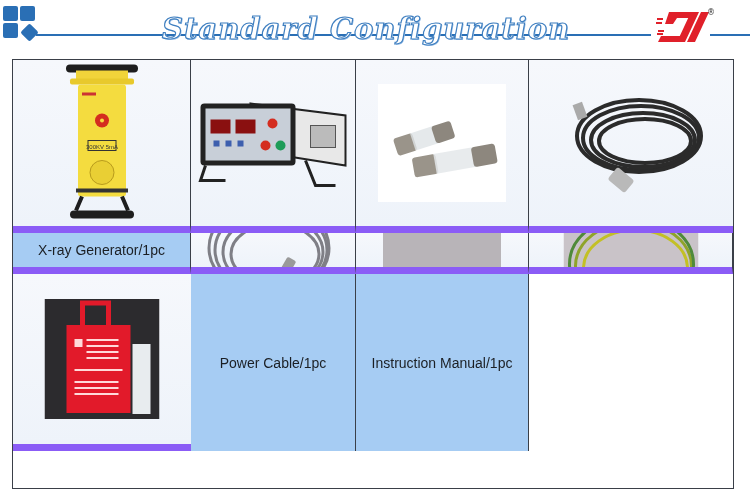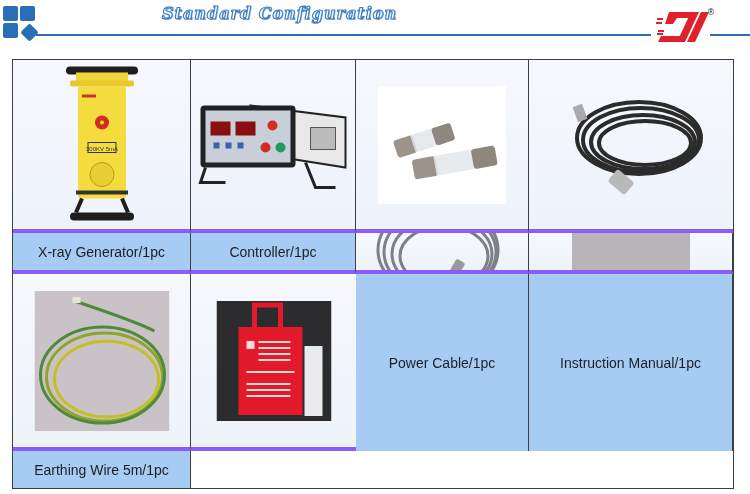--- a/index.html
+++ b/index.html
@@ -13,8 +13,8 @@
   .header-line { position:absolute; top:34px; height:2px; background:#2a6fb5; }
   .header-line.l { left:36px; width:615px; }
   .header-line.r { left:710px; width:40px; }
-  .title { position:absolute; left:162px; top:4px; font-family:"DejaVu Serif", serif; font-style:italic; font-weight:bold;
-           font-size:16px; letter-spacing:1px; color:#ffffff;
+  .title { position:absolute; left:162px; top:12px; font-family:"DejaVu Serif", serif; font-style:italic; font-weight:bold;
+           font-size:29px; letter-spacing:1px; color:#ffffff;
            -webkit-text-stroke:1.2px #3f7fc0; text-shadow:1px 1px 0 #9ec3ea; }
   .brand { position:absolute; left:655px; top:8px; width:56px; height:38px; }
   .reg { position:absolute; left:707px; top:8px; font-size:8px; color:#333; }

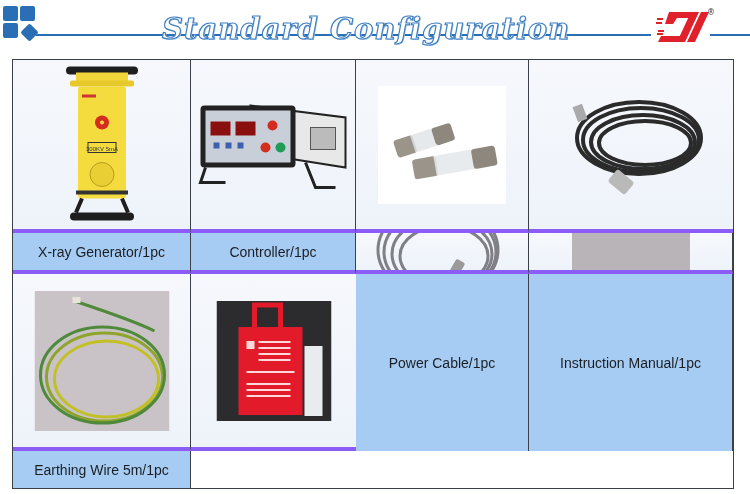--- a/index.html
+++ b/index.html
@@ -22,7 +22,7 @@
           border:1.5px solid #3a3f48; box-sizing:border-box; display:grid;
           grid-template-columns:178px 165px 173px 1fr;
           grid-template-rows:173px 41px 177px 1fr; }
-  .cell { border-right:1px solid #3a3f48; border-bottom:4px solid #8b5cf6; box-sizing:border-box;
+  .cell { border-right:1px solid #3a3f48; border-bottom:7px solid #8b5cf6; box-sizing:border-box;
           position:relative; overflow:hidden; }
   .cell.last { border-right:none; }
   .cell.img { background:linear-gradient(180deg,#f6f8fc,#eef3fa); }

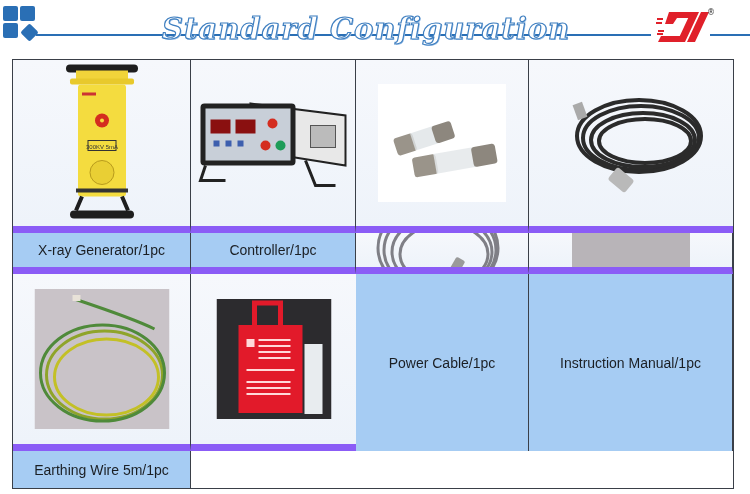--- a/index.html
+++ b/index.html
@@ -124,7 +124,6 @@
   </div>
 
   <div class="cell label">X-ray Generator/1pc</div>
-  <div class="cell label">Controller/1pc</div>
 
   <div class="cell img">
     <svg class="pic" width="140" height="120" viewBox="0 0 140 120">

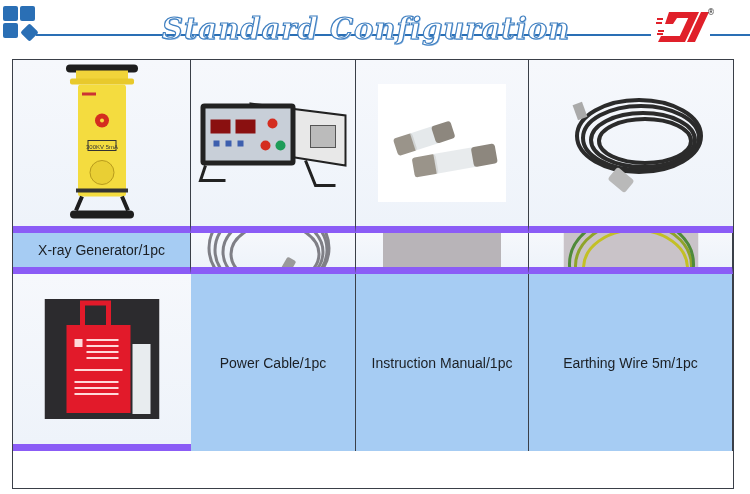--- a/index.html
+++ b/index.html
@@ -179,7 +179,6 @@
 
   <div class="cell label bottom">Power Cable/1pc</div>
   <div class="cell label bottom">Instruction Manual/1pc</div>
-  <div class="cell label bottom">Earthing Wire 5m/1pc</div>
 </div>
 
 </body></html>

